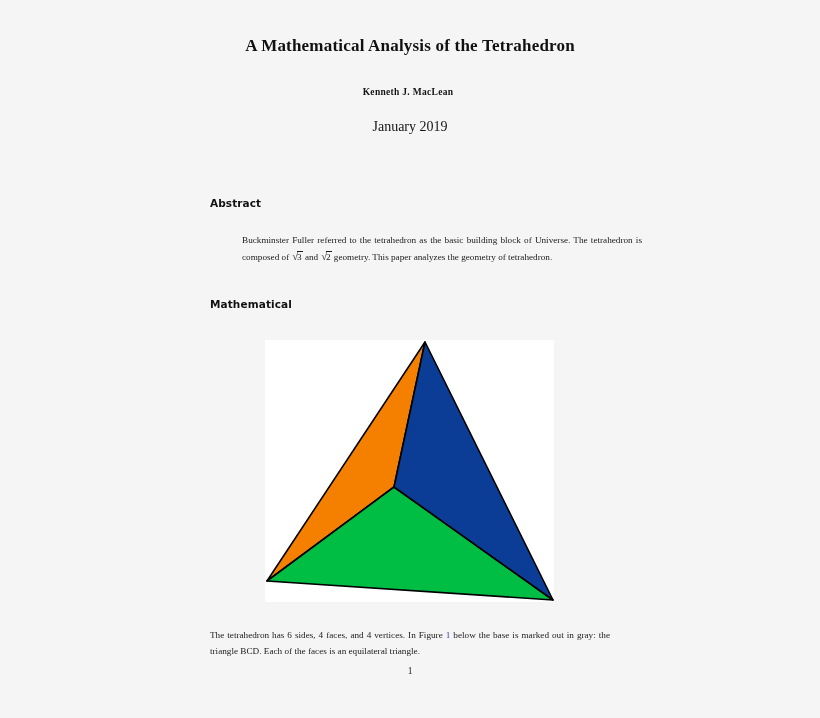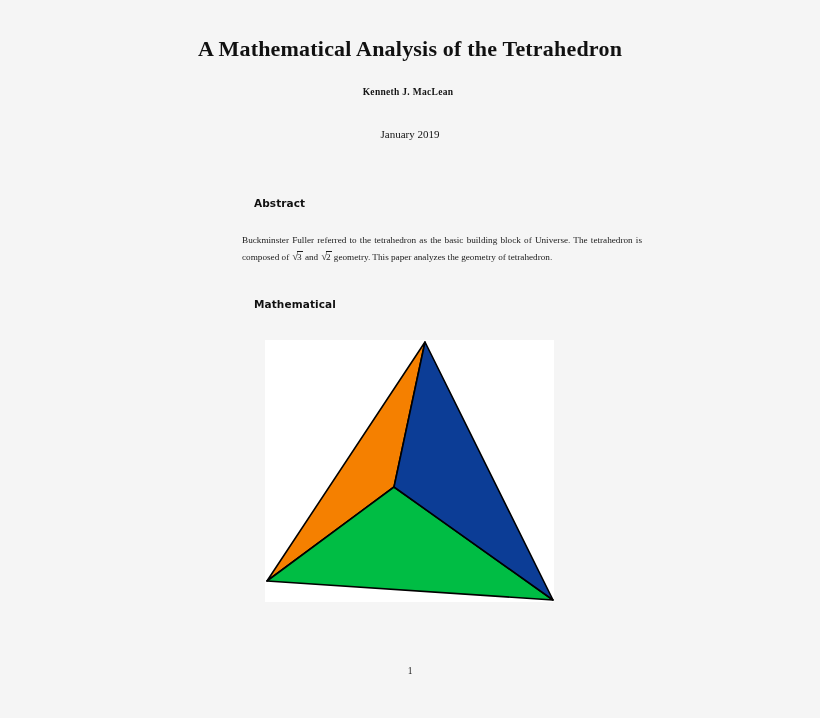--- a/index.html
+++ b/index.html
@@ -32,7 +32,7 @@
     text-align: center;
     font-family: "Liberation Serif", serif;
     font-weight: bold;
-    font-size: 22px;
+    font-size: 17px;
     letter-spacing: 0.2px;
     color: #111111;
   }

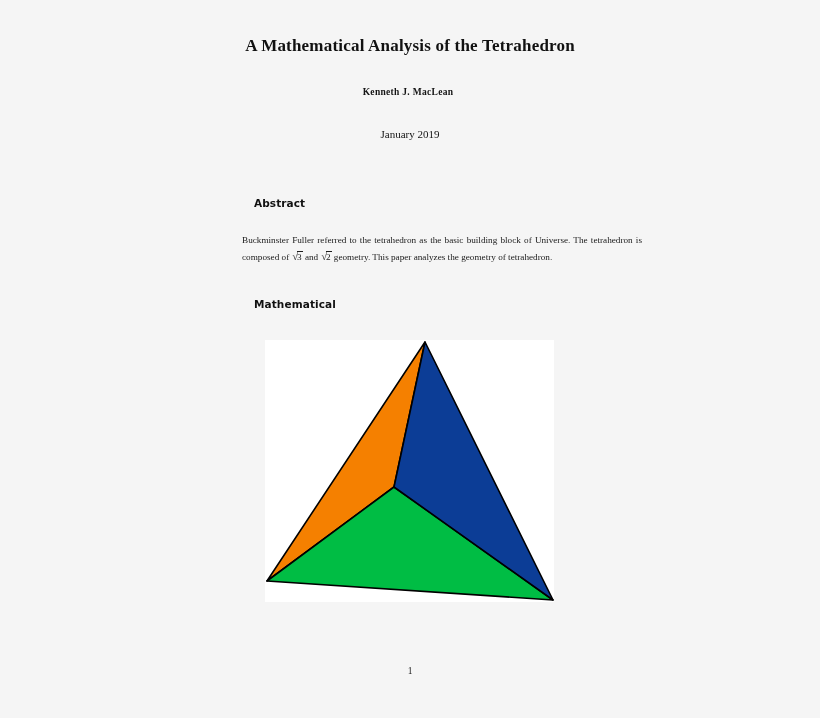--- a/index.html
+++ b/index.html
@@ -52,12 +52,12 @@
 
   .date {
     position: absolute;
-    top: 128px;
+    top: 119px;
     left: 0;
     width: 820px;
     text-align: center;
     font-family: "Liberation Serif", serif;
-    font-size: 11px;
+    font-size: 14px;
     color: #141414;
   }
 

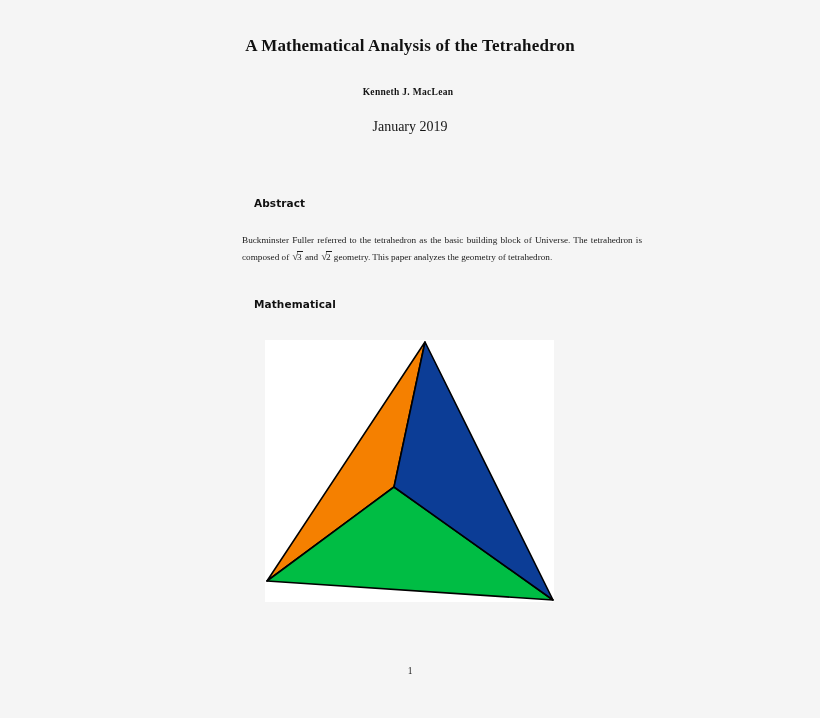--- a/index.html
+++ b/index.html
@@ -74,7 +74,6 @@
     font-size: 10.5px;
     color: #111111;
     letter-spacing: 0.1px;
-    margin-left: 44px;
   }
 
   .abstract-heading { top: 197px; }

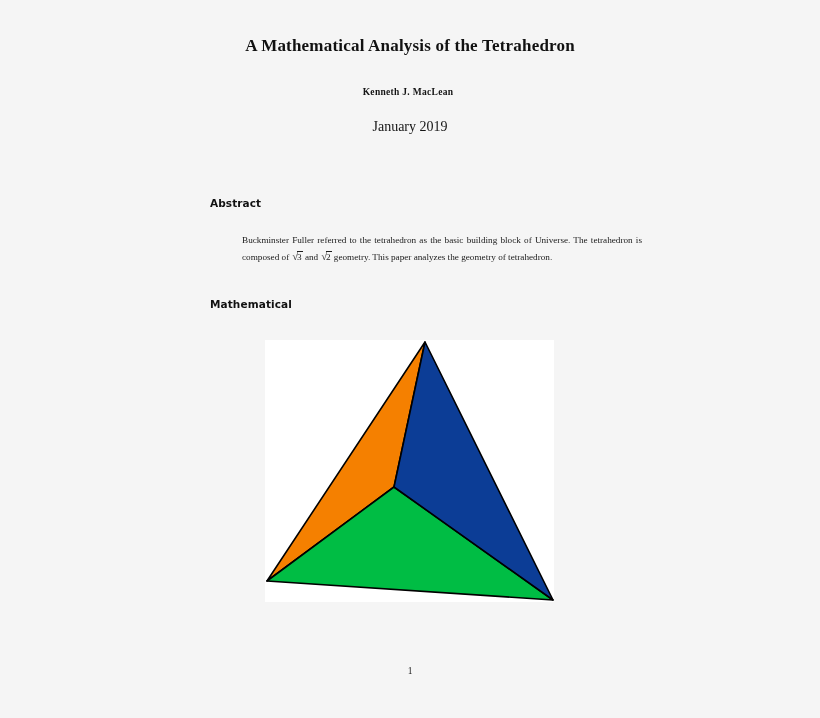--- a/index.html
+++ b/index.html
@@ -160,6 +160,7 @@
     </svg>
   </div>
 
+  <div class="col bodytext figure-caption"><span>The tetrahedron has 6 sides, 4 faces, and 4 vertices. In Figure </span><span class="link">1</span><span> below the base is marked out in gray: the triangle BCD. Each of the faces is an equilateral triangle.</span></div>
 
   <div class="page-number">1</div>
 

